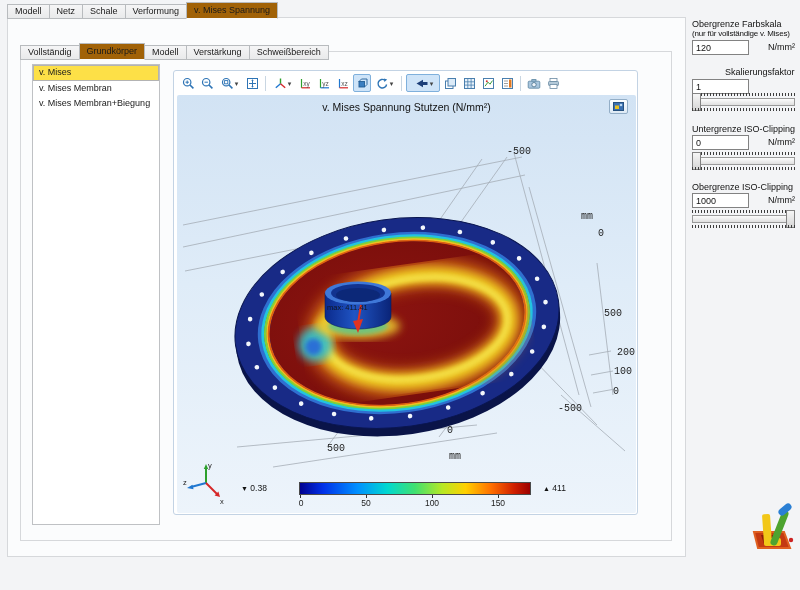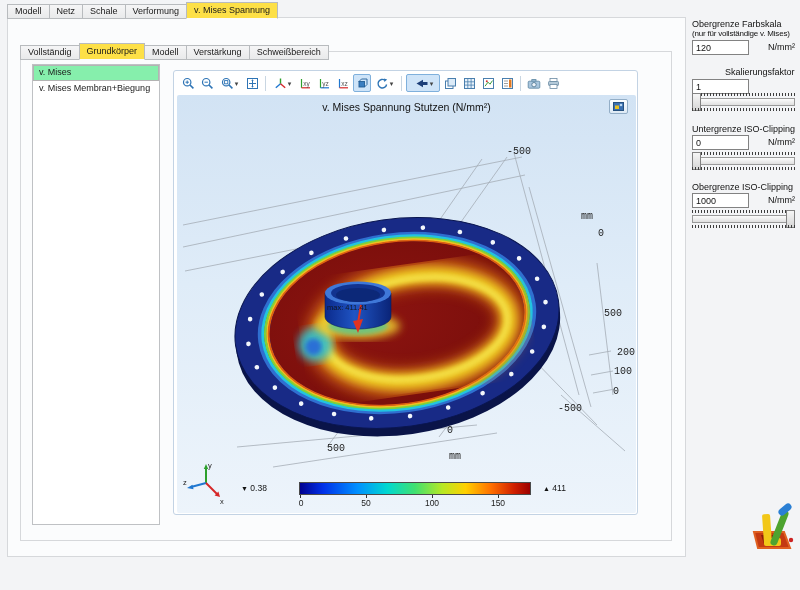--- a/index.html
+++ b/index.html
@@ -17,7 +17,7 @@
     border:1px solid #b8bbbe; margin-right:-1px; white-space:nowrap; cursor:default;
   }
   .tab.active {
-    height:17px; line-height:15px; background:#fde047;
+    height:17px; line-height:15px; background:#a16207;
     border-bottom:1px solid #fbfcfd; z-index:5; position:relative;
   }
   

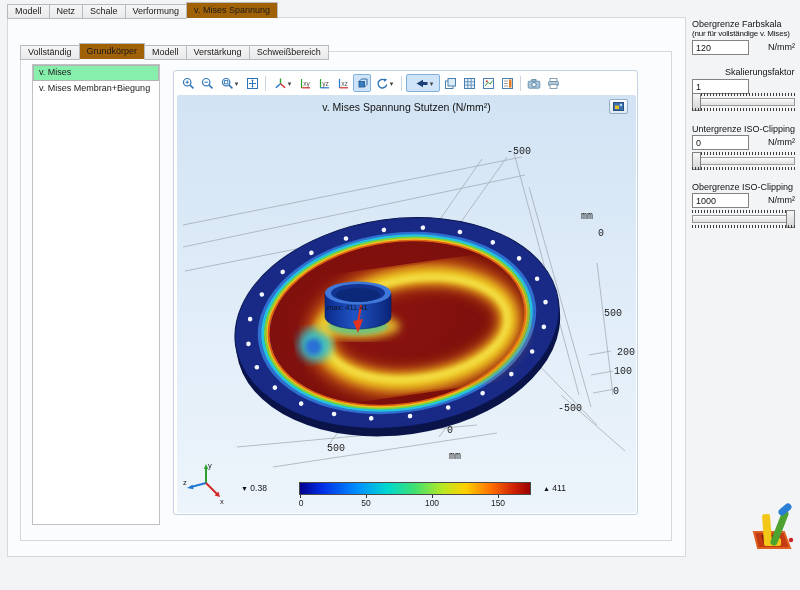--- a/index.html
+++ b/index.html
@@ -30,7 +30,7 @@
     background:#ffffff; border:1px solid #bfc1c4; z-index:3;
   }
   .list-item { font-size:9px; line-height:13.5px; padding:0 5px; white-space:nowrap; border:1px solid transparent; }
-  .list-item.selected { background:#86efac; border-color:#b3b3b3; }
+  .list-item.selected { background:#fde047; border-color:#b3b3b3; }
   
   #plot-card {
     position:absolute; left:173px; top:70px; width:465px; height:445px;

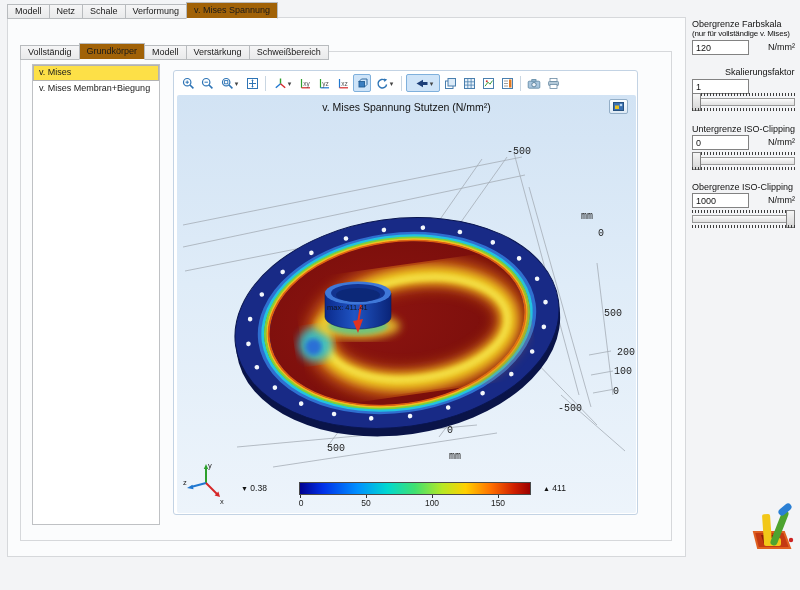--- a/index.html
+++ b/index.html
@@ -112,6 +112,7 @@
 
 <div id="listbox">
   <div class="list-item selected">v. Mises</div>
+  <div class="list-item">v. Mises Membran</div>
   <div class="list-item">v. Mises Membran+Biegung</div>
 </div>
 

